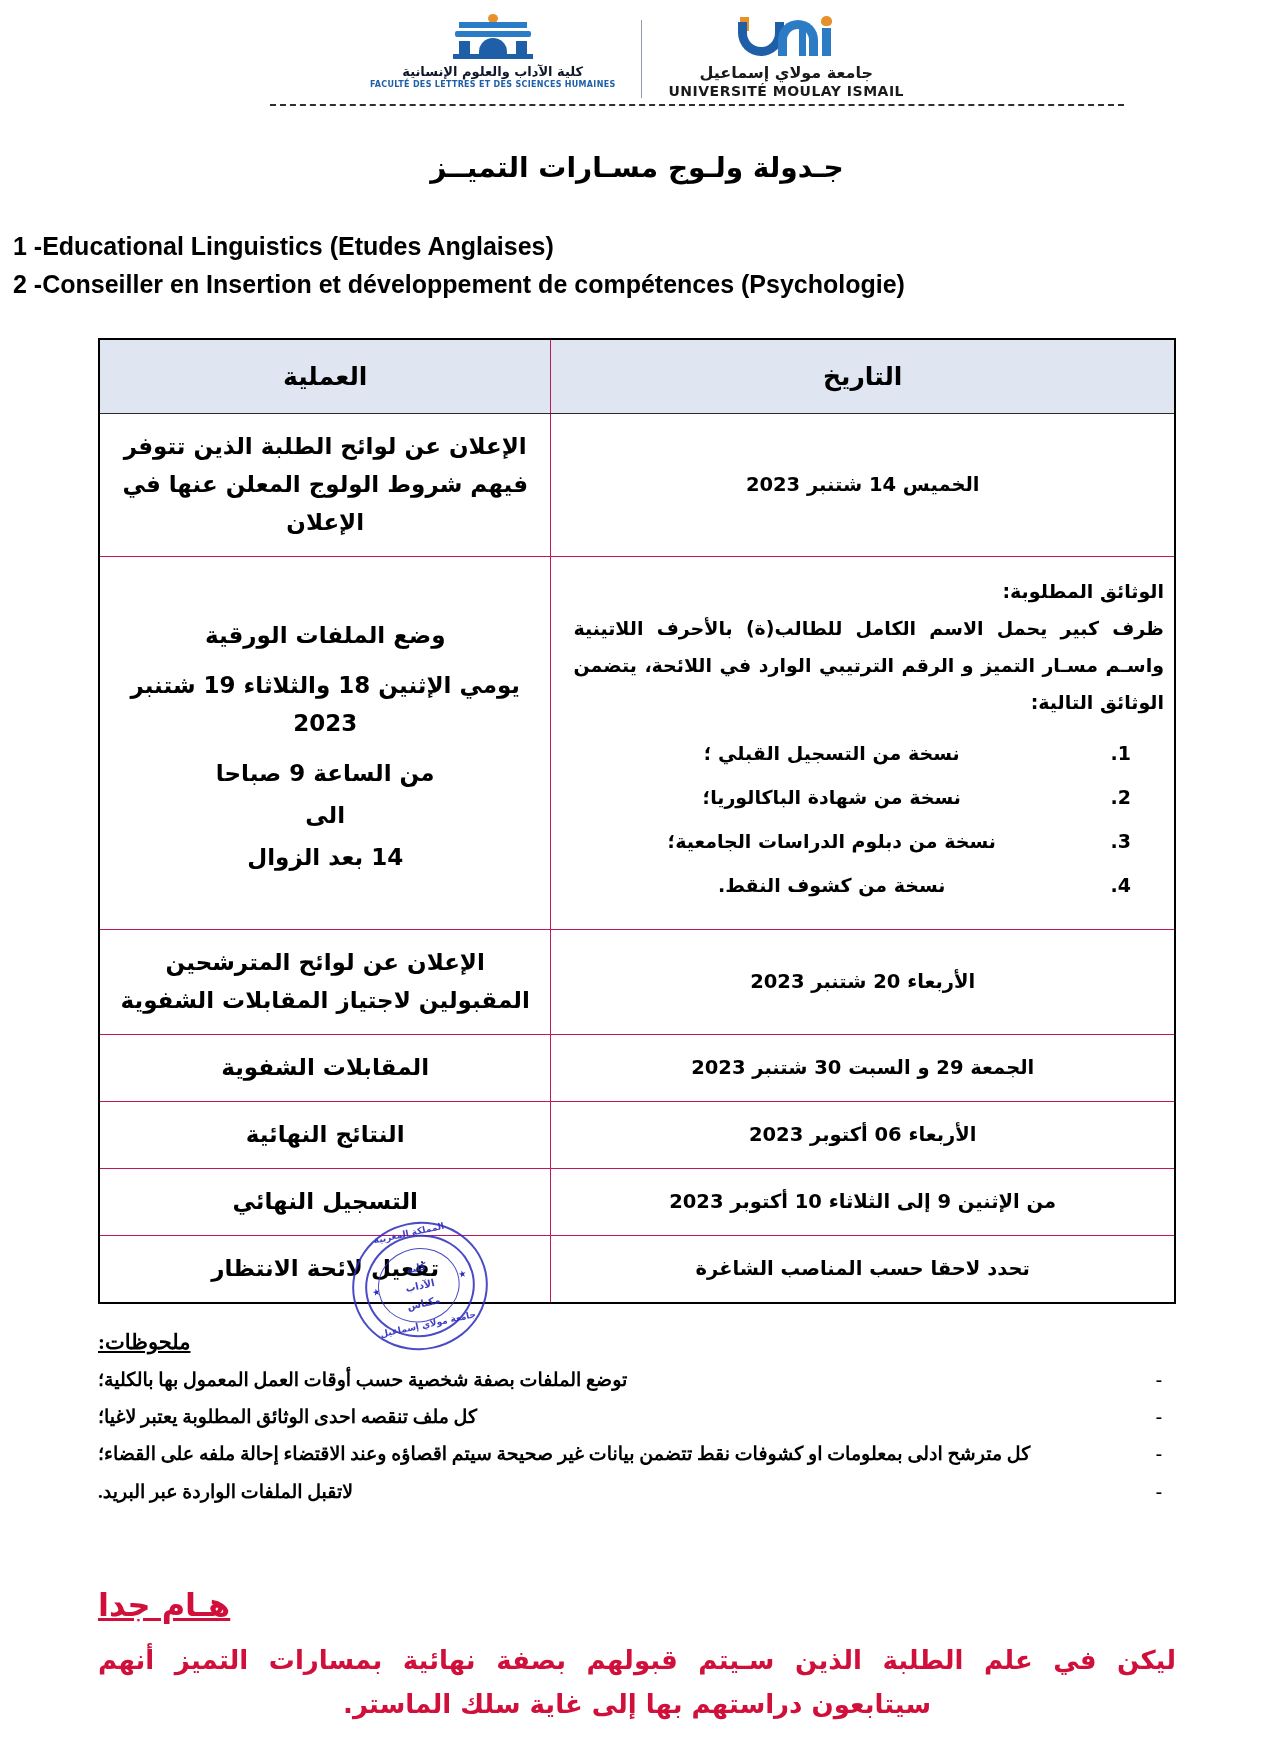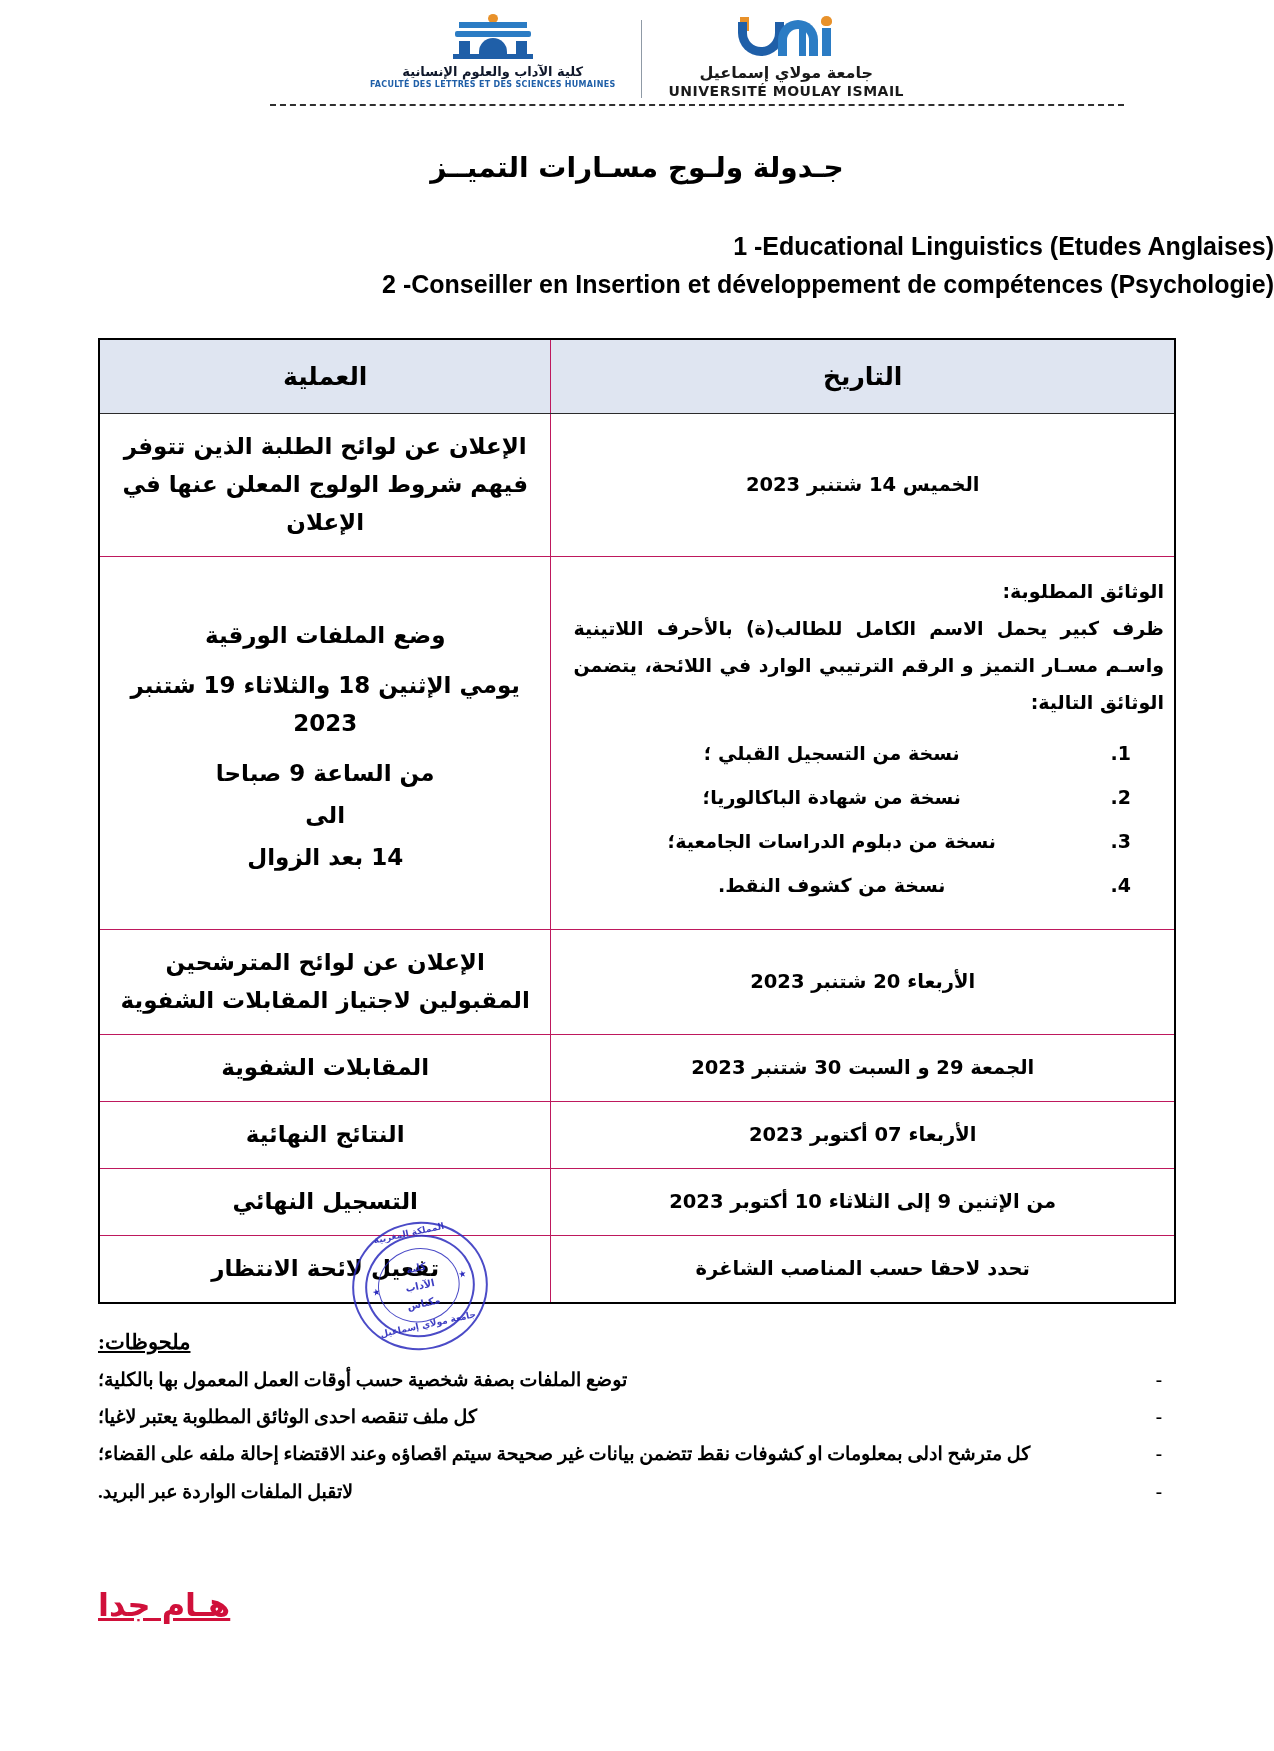--- a/index.html
+++ b/index.html
@@ -189,7 +189,7 @@
     letter-spacing: 1px;
   }
   .title-fr-wrap {
-    text-align: right;
+    text-align: left;
     margin-top: 38px;
     direction: ltr;
     padding-left: 13px;

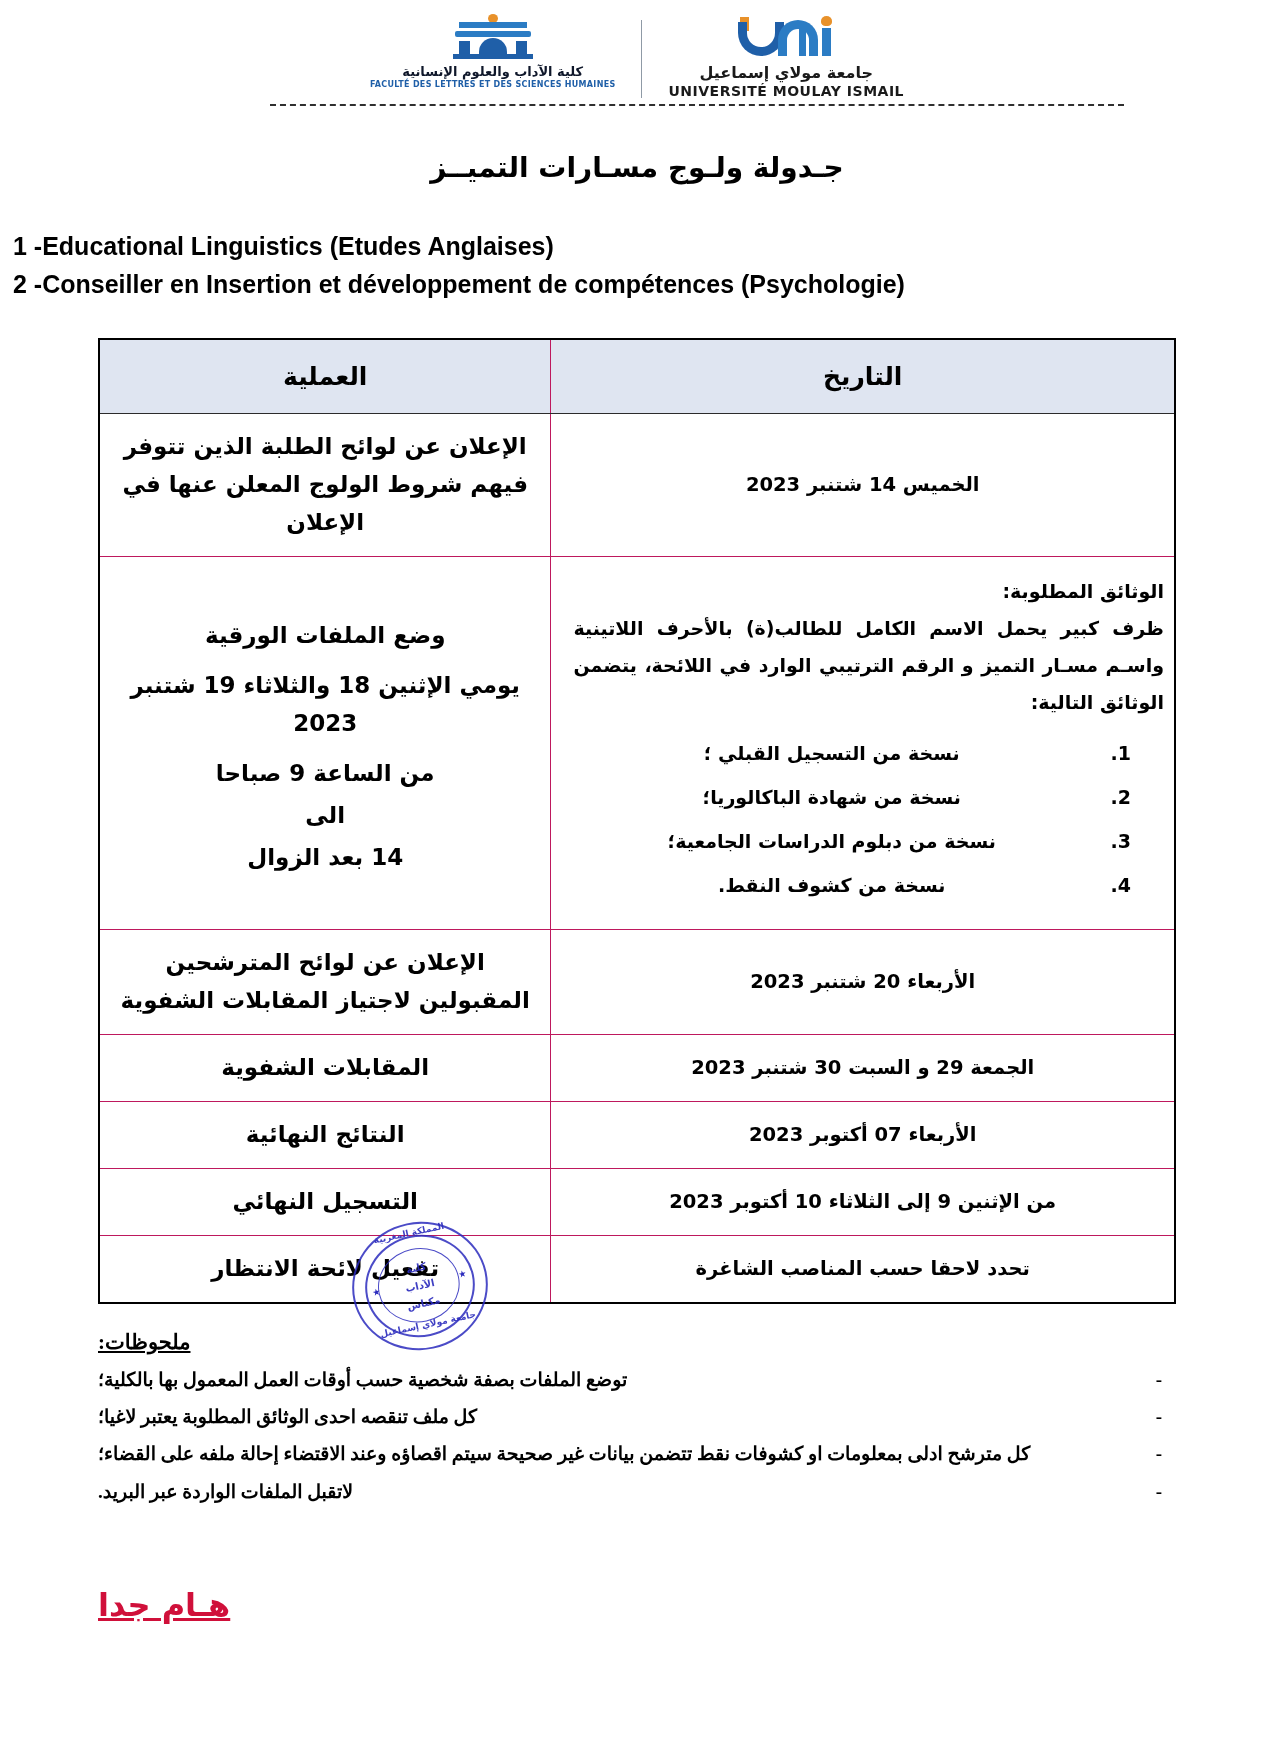--- a/index.html
+++ b/index.html
@@ -468,7 +468,7 @@
       </tr>
 
       <tr>
-        <td class="date">الأربعاء 07 أكتوبر 2023</td>
+        <td class="date">الأربعاء 06 أكتوبر 2023</td>
         <td class="op">النتائج النهائية</td>
       </tr>
 

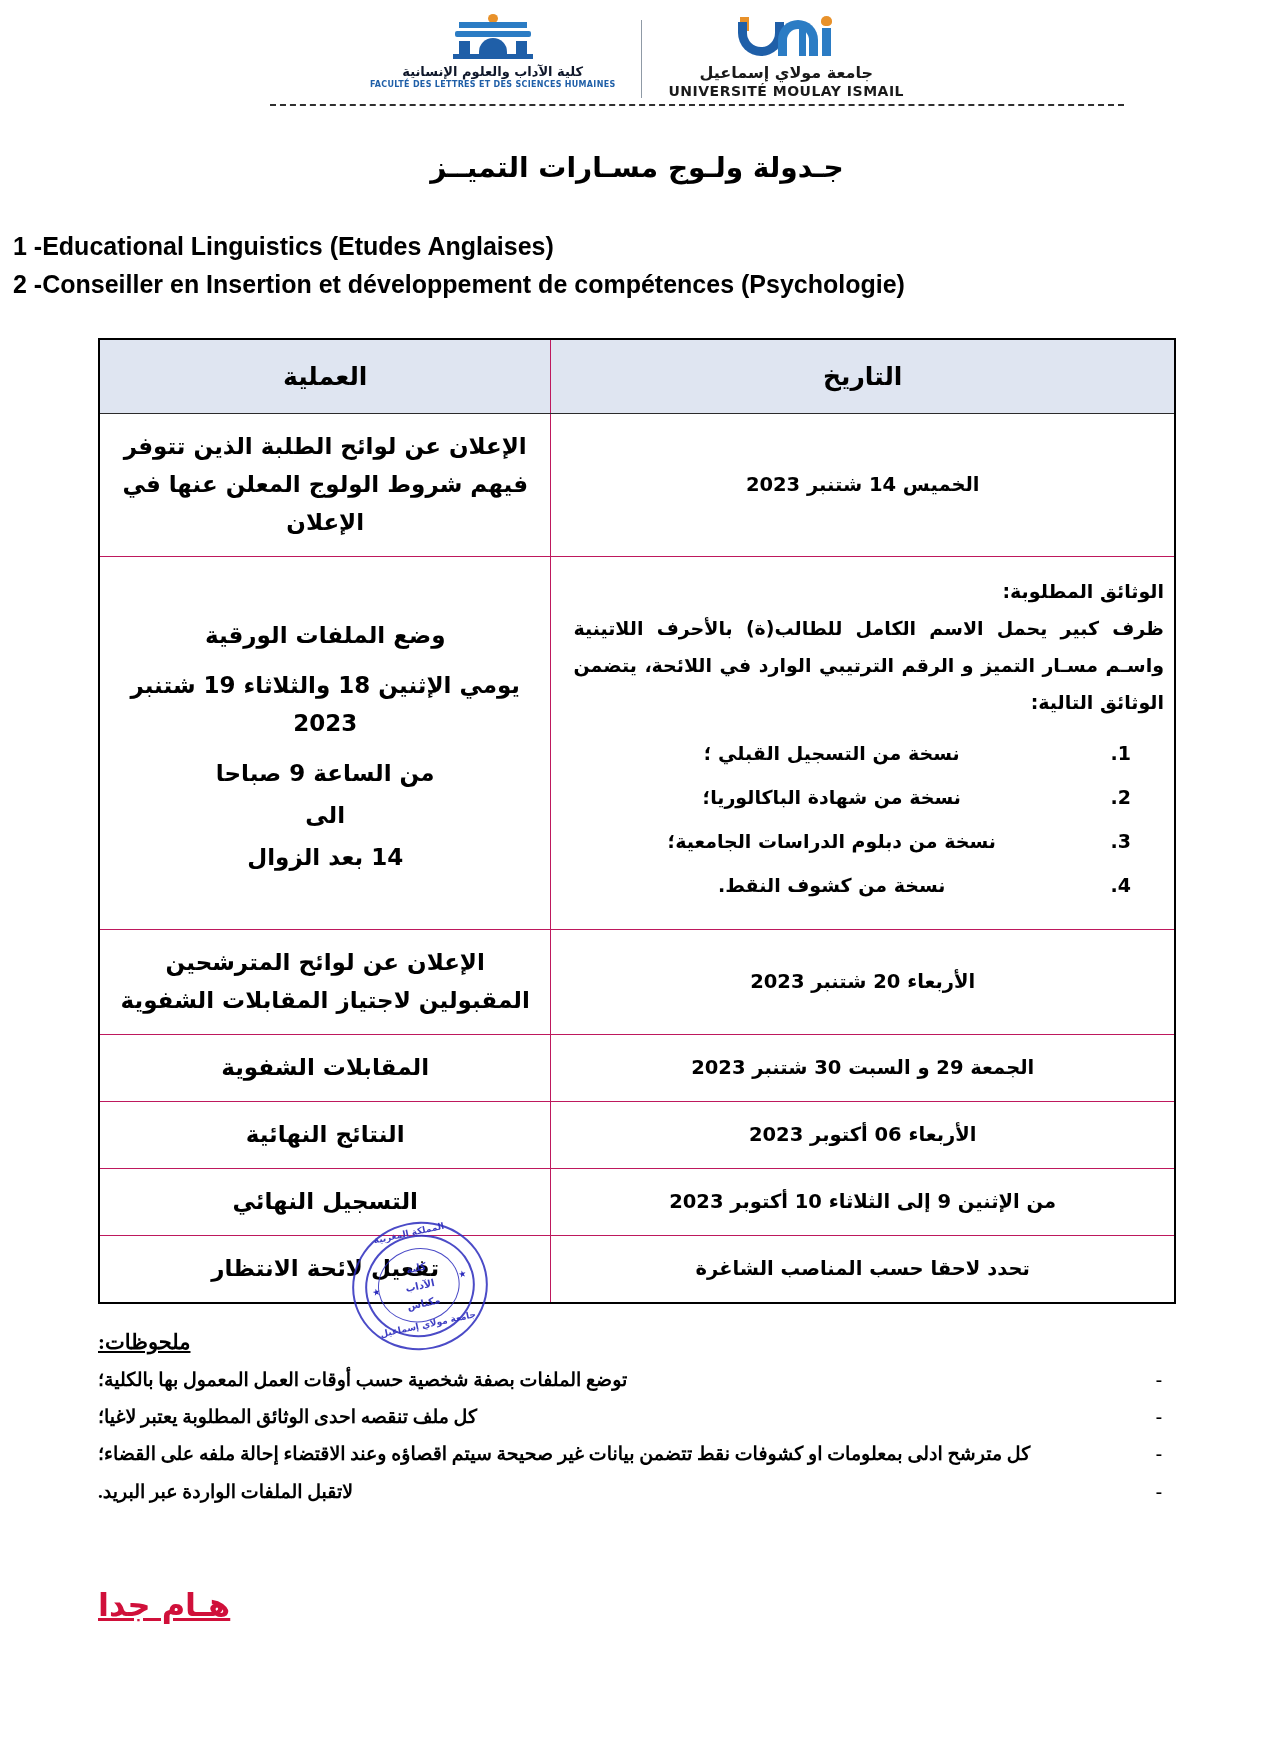--- a/index.html
+++ b/index.html
@@ -522,6 +522,7 @@
 
   <div class="important-wrap">
     <div class="important-title">هـام جدا</div>
+    <div class="important-body">ليكن في علم الطلبة الذين سـيتم قبولهم بصفة نهائية بمسارات التميز أنهم سيتابعون دراستهم بها إلى غاية سلك الماستر.</div>
   </div>
 
 </div>

